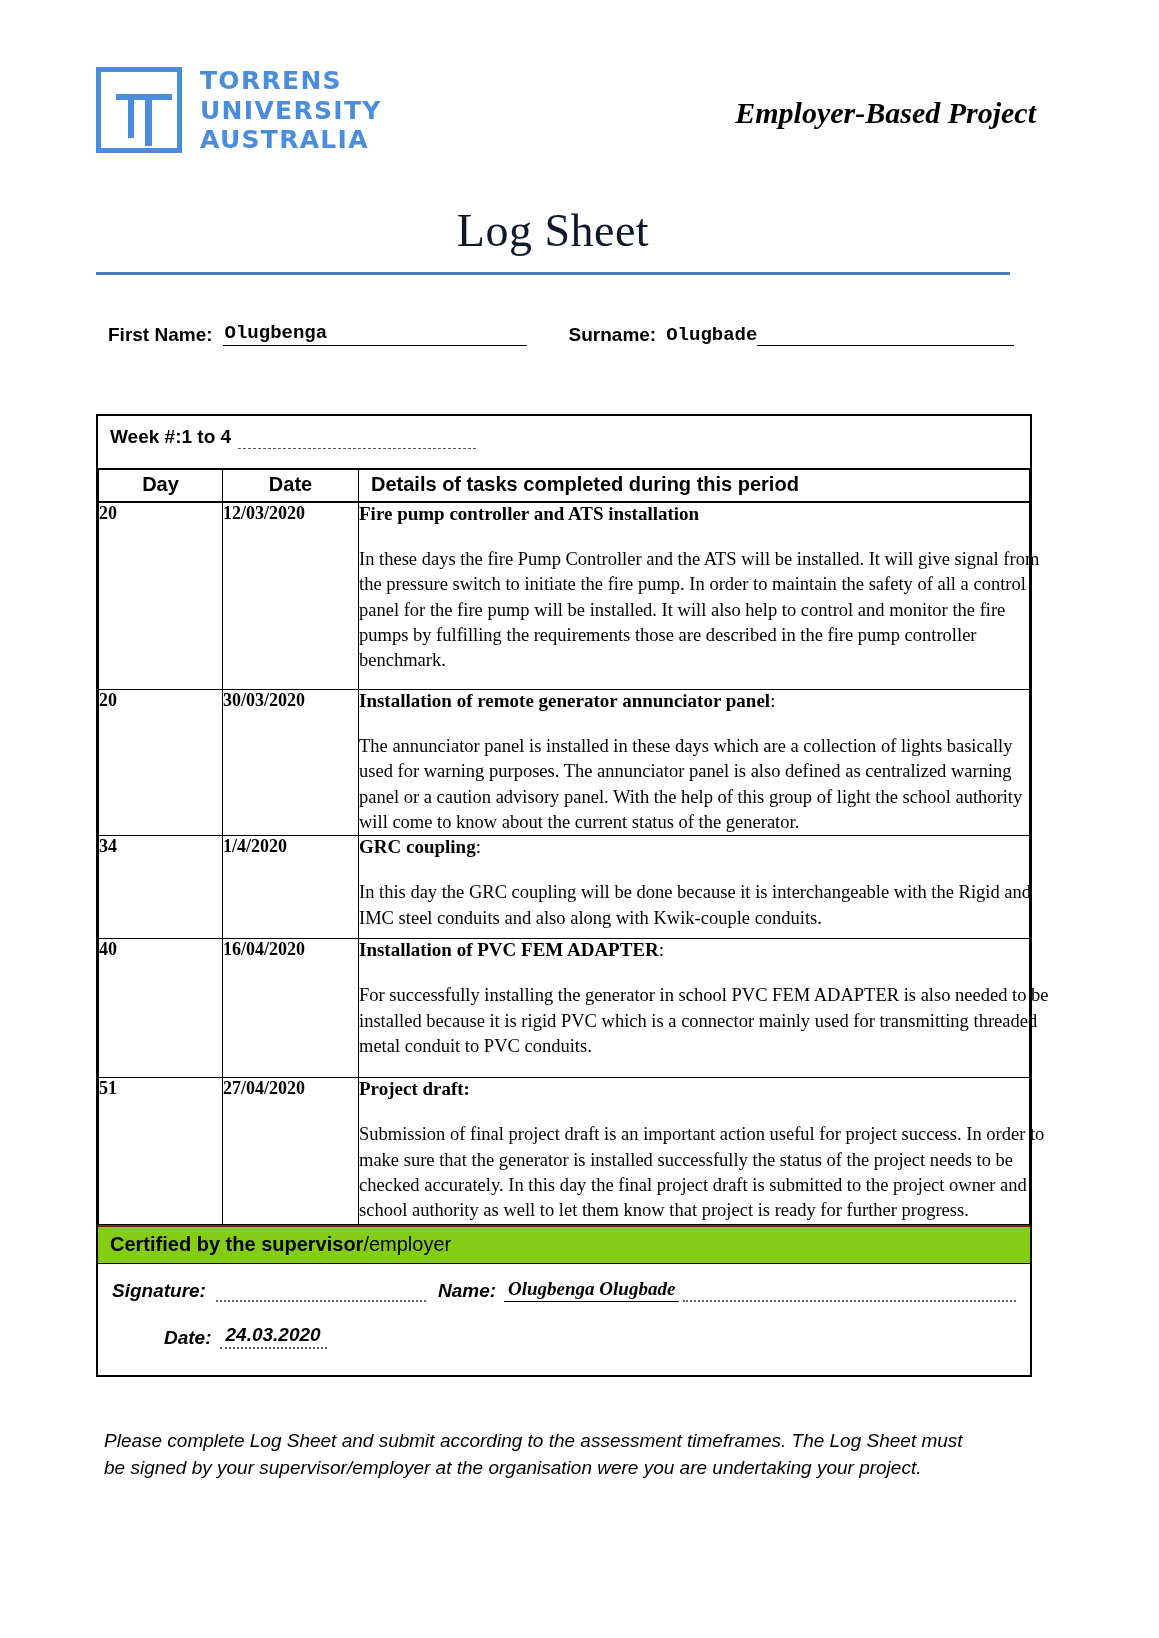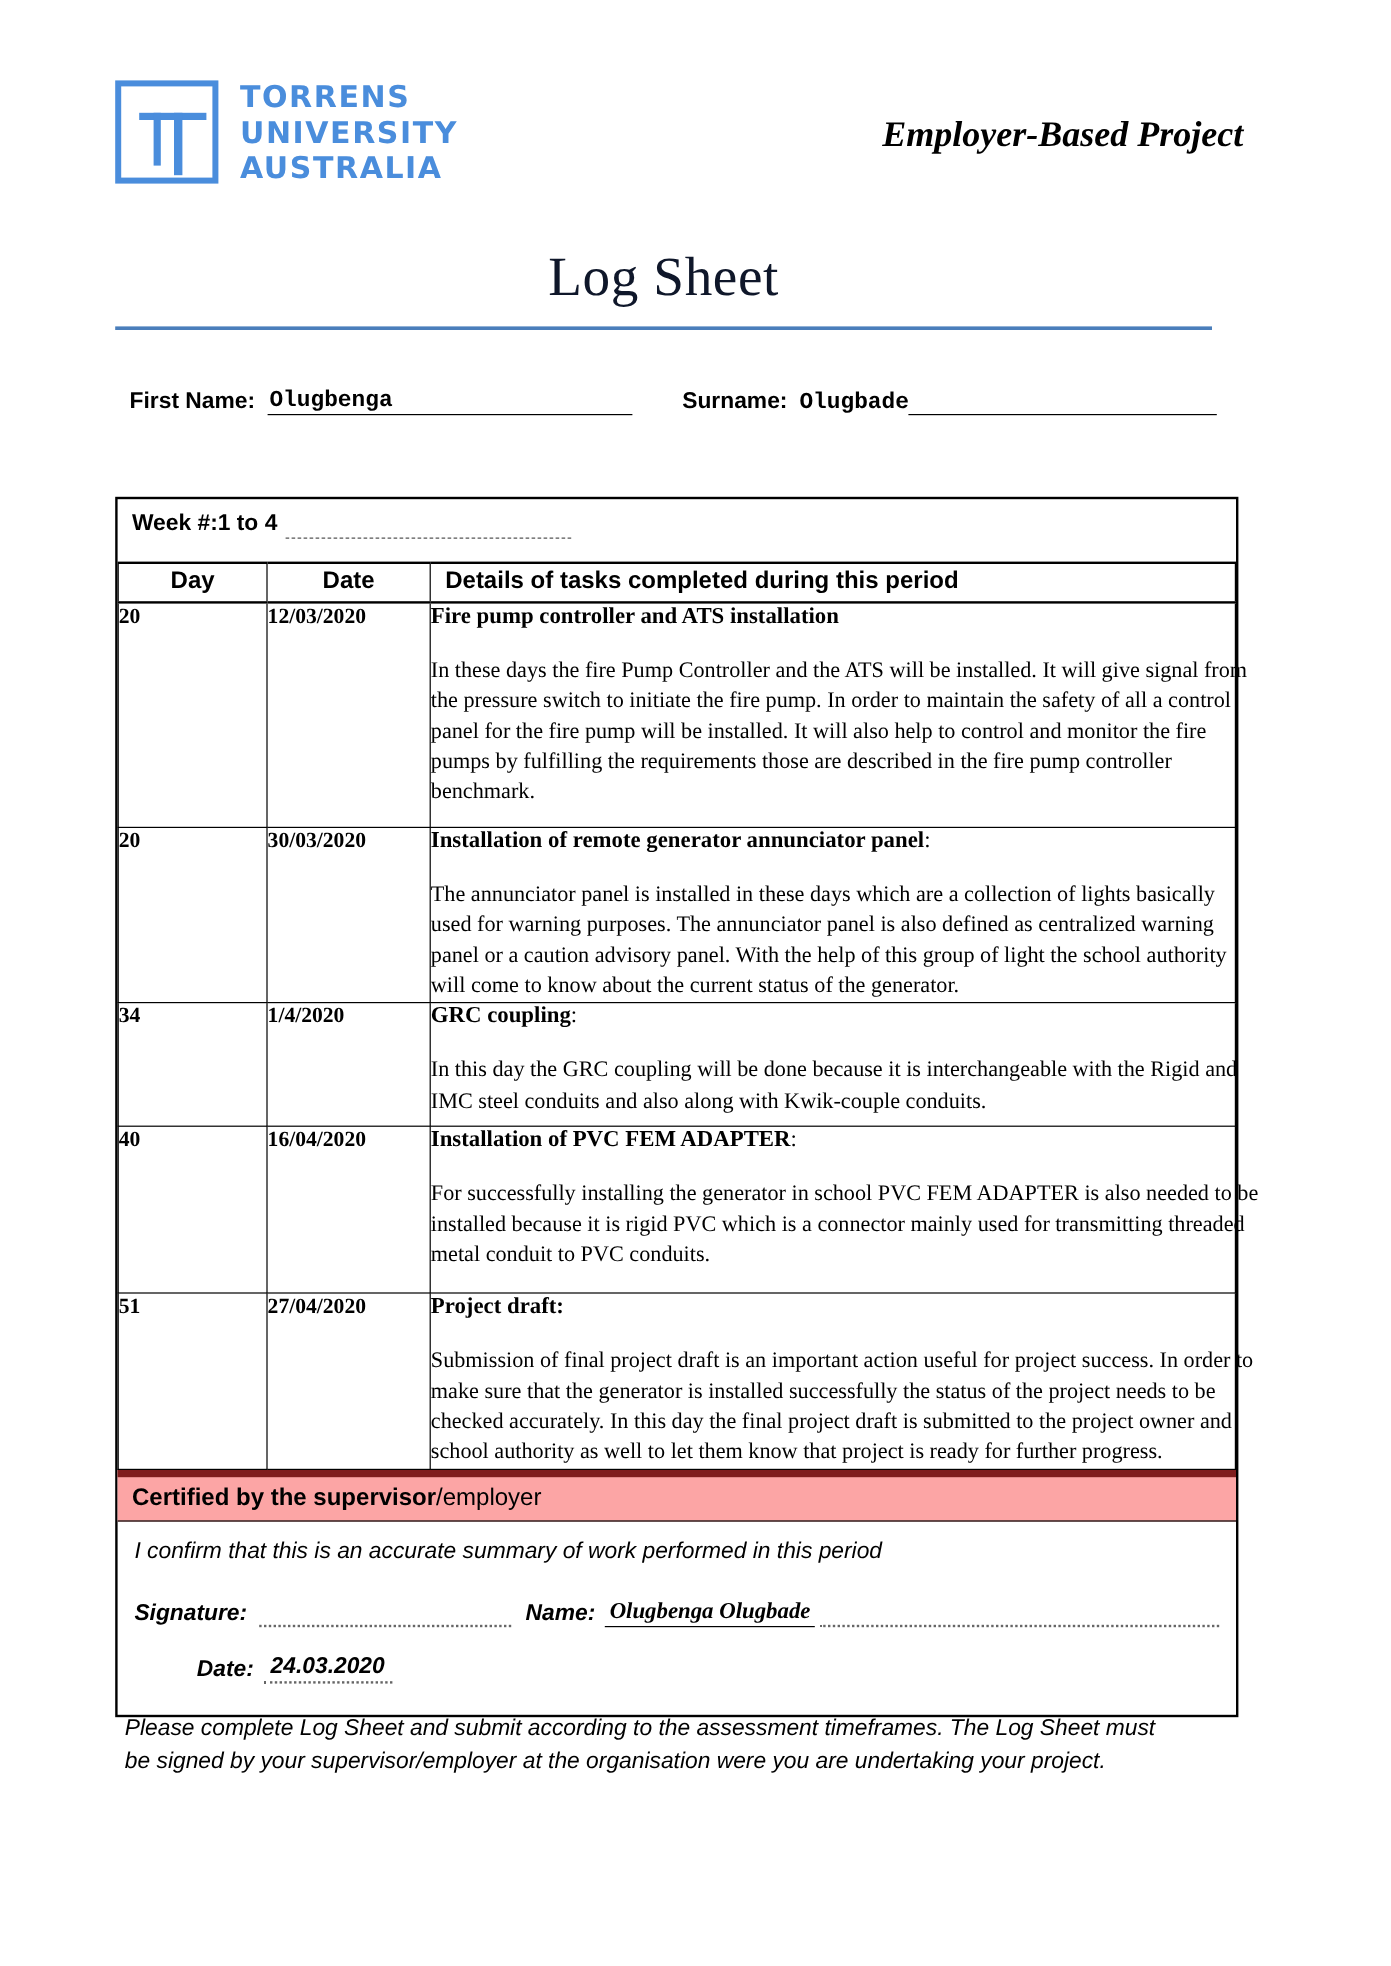--- a/index.html
+++ b/index.html
@@ -240,8 +240,8 @@
 
   
   .cert-bar {
-    background: #fca5a5;
-    border-top: 6px solid #7f1d1d;
+    background: #84cc16;
+    border-top: 2px solid #7f1d1d;
     border-bottom: 1px solid #000;
     padding: 6px 0 7px 12px;
     font-family: "Liberation Sans", sans-serif;

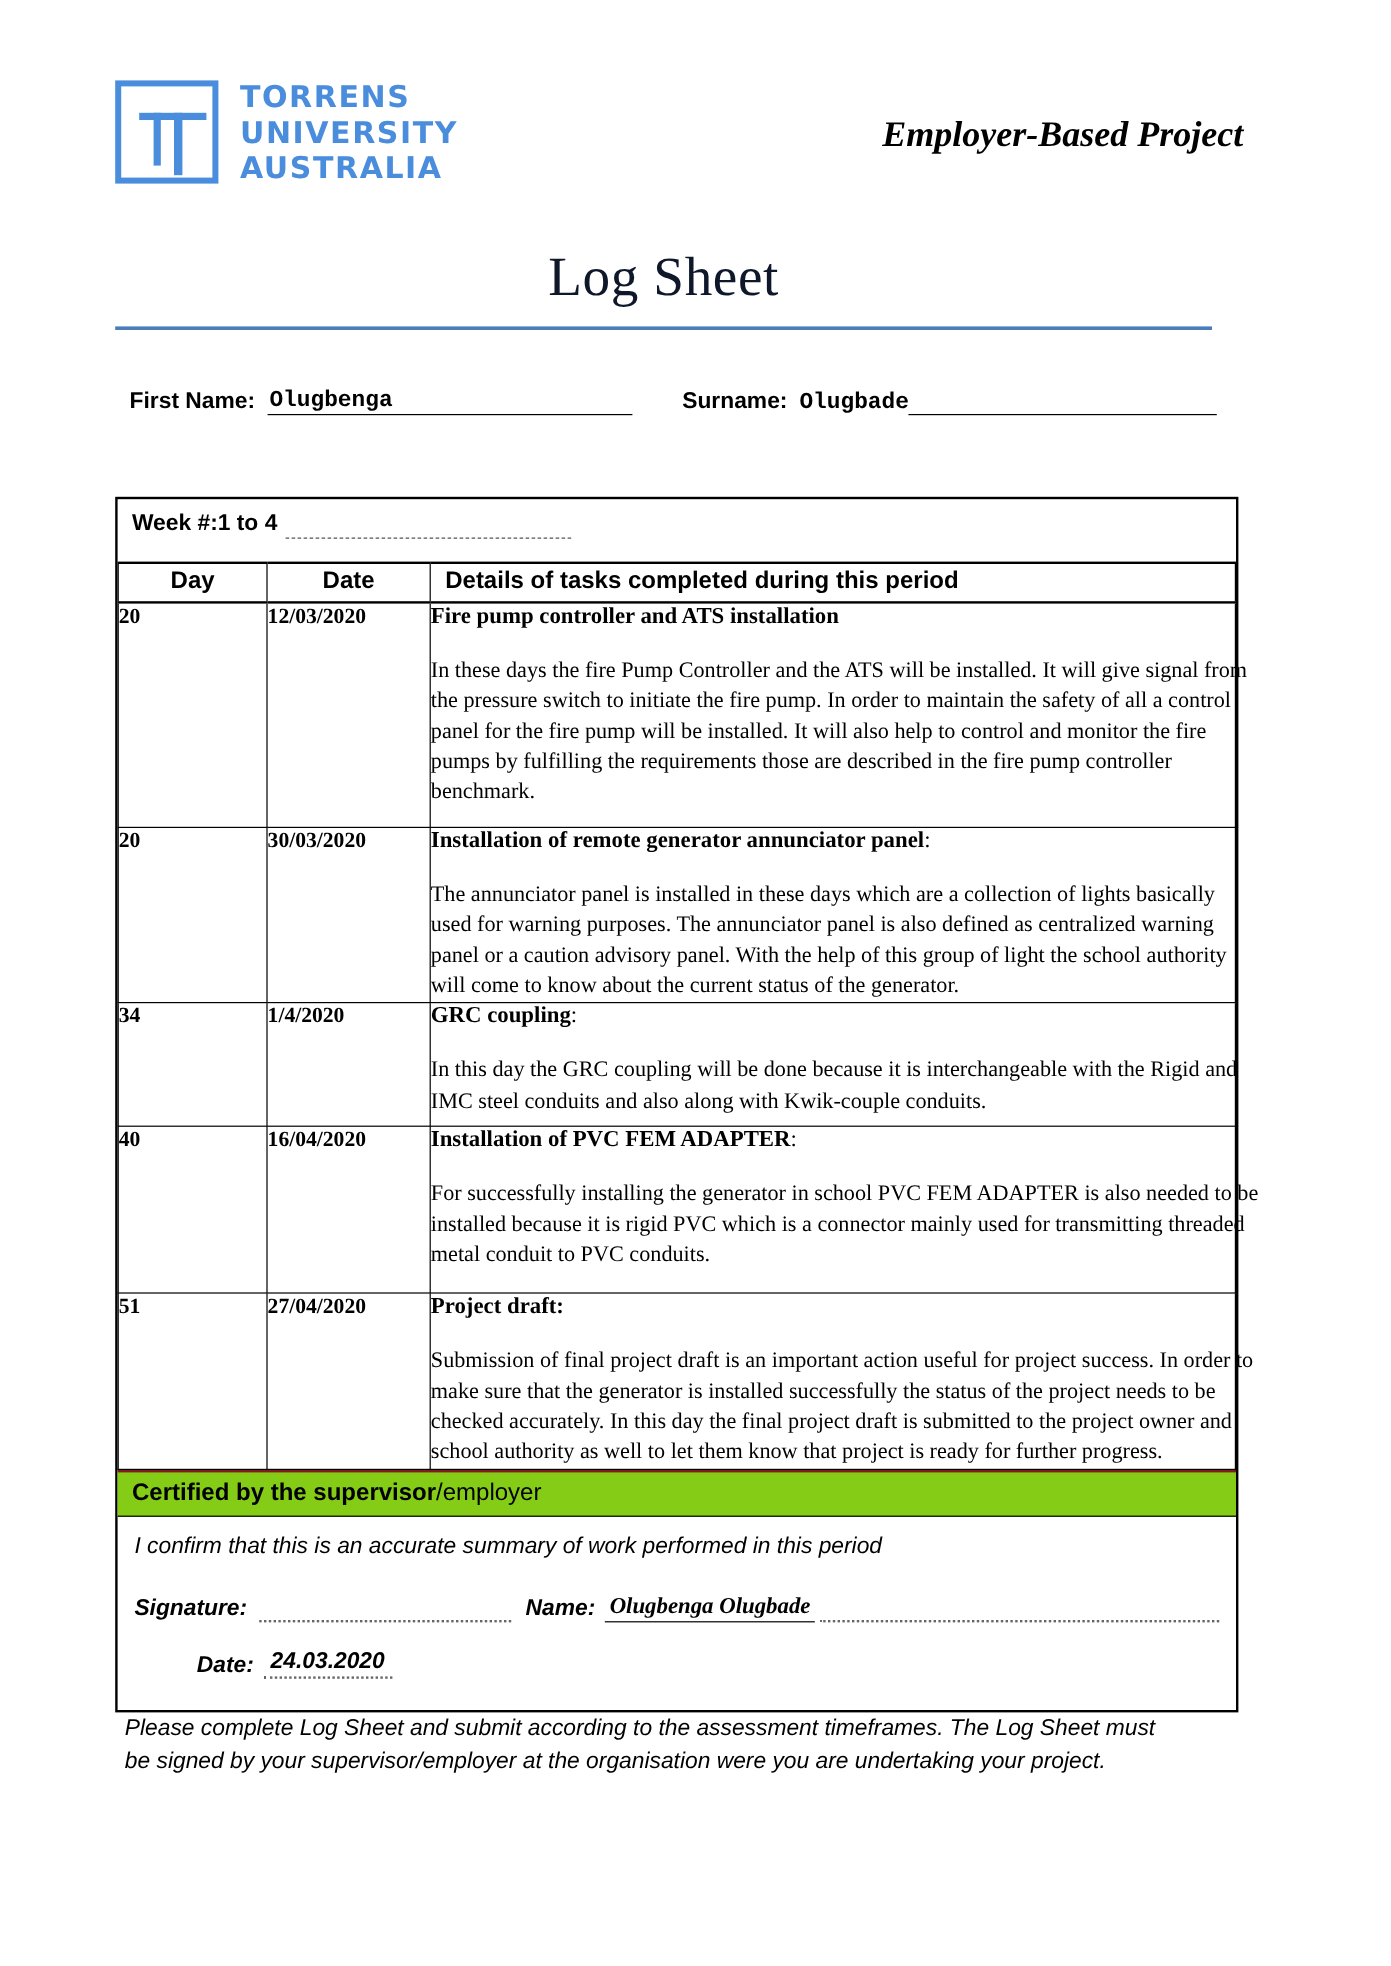--- a/index.html
+++ b/index.html
@@ -428,7 +428,6 @@
     </div>
 
     <div class="cert-body">
-      <div class="confirm-line">I confirm that this is an accurate summary of work performed in this period</div>
 
       <div class="sig-row">
         <span class="sig-lbl">Signature:</span>

